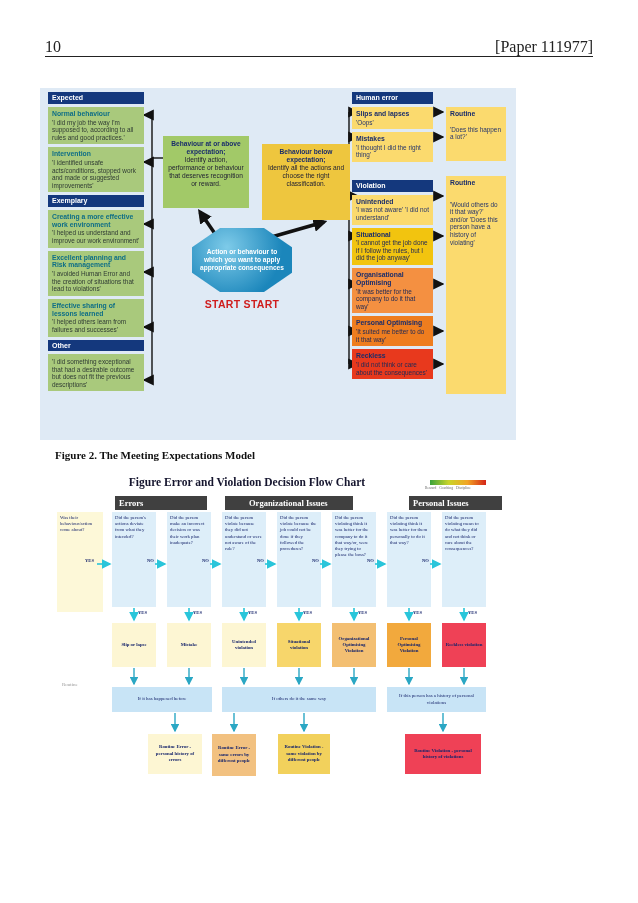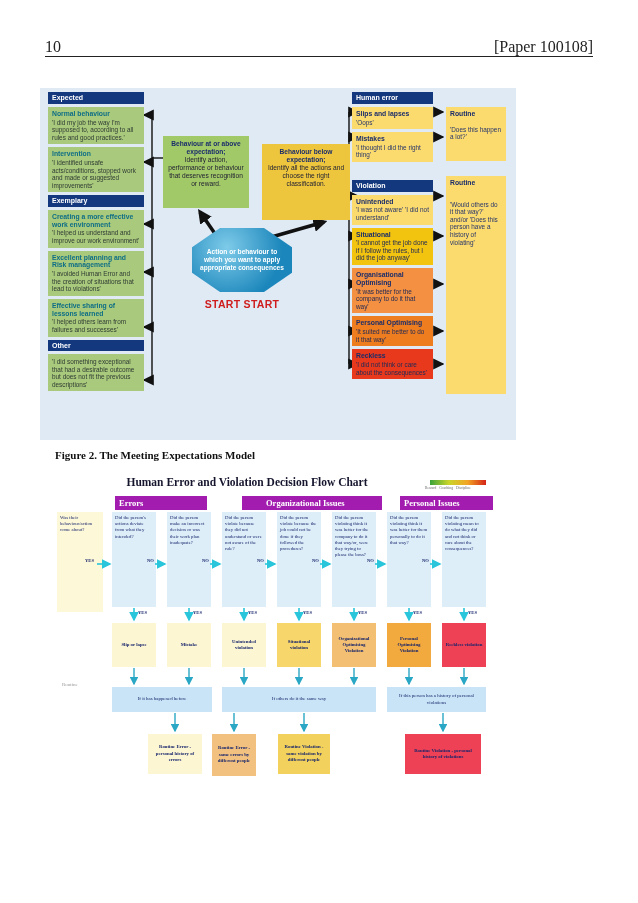--- a/index.html
+++ b/index.html
@@ -74,7 +74,7 @@
 <div id="page">
 
   <div class="abs hdr" style="left:45px;top:38px;">10</div>
-  <div class="abs hdr" style="right:45px;top:38px;">[Paper 100108]</div>
+  <div class="abs hdr" style="right:45px;top:38px;">[Paper 111977]</div>
   <div class="rule"></div>
 
   <div id="fig2">

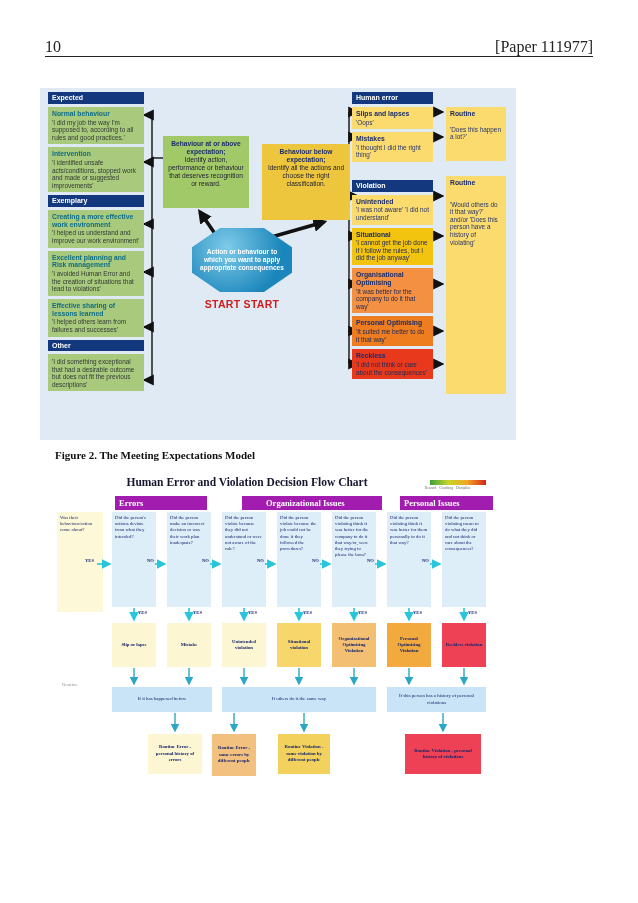--- a/index.html
+++ b/index.html
@@ -218,7 +218,7 @@
 
   <div id="fig3">
 
-    <div class="f3title">Human Error and Violation Decision Flow Chart</div>
+    <div class="f3title">Figure Error and Violation Decision Flow Chart</div>
     <div class="f3leg"></div>
     <div class="f3legtxt">
       <span>Reward</span>

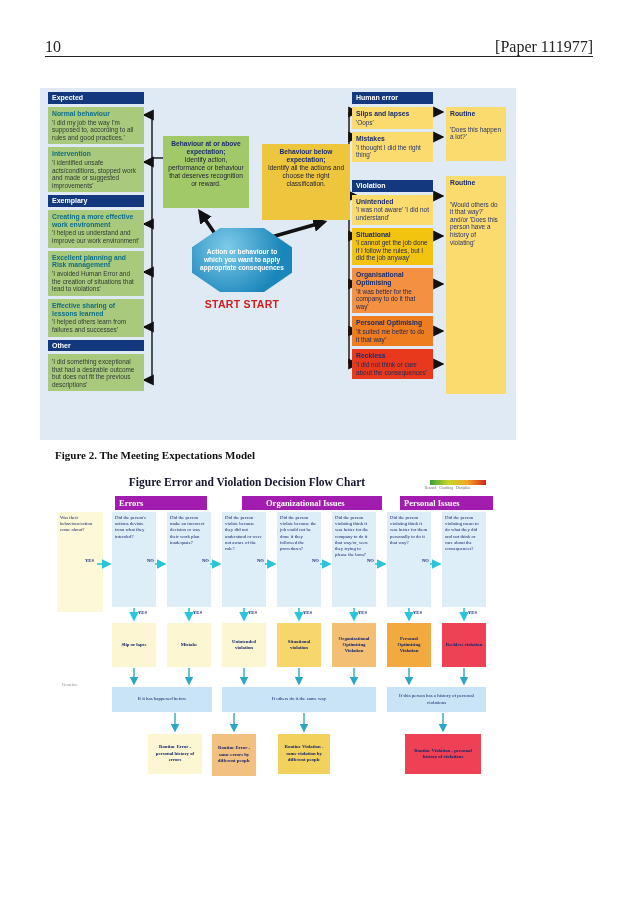--- a/index.html
+++ b/index.html
@@ -45,7 +45,7 @@
          background:linear-gradient(to right,#3aa33a,#c9d42a,#f2a524,#d42418);}
   .f3legtxt{position:absolute;left:370px;top:10px;width:70px;display:flex;gap:3px;
             font-size:3.6px;color:#666;}
-  .f3hdr{position:absolute;top:20px;height:14px;background:#a21caf;color:#fff;
+  .f3hdr{position:absolute;top:20px;height:14px;background:#404040;color:#fff;
          font-weight:bold;font-size:8.5px;line-height:14px;padding-left:4px;box-sizing:border-box;}
   .f3q{position:absolute;top:36px;height:95px;background:#ddeef9;color:#16246b;
        font-size:4.8px;line-height:1.3;padding:3px;box-sizing:border-box;}

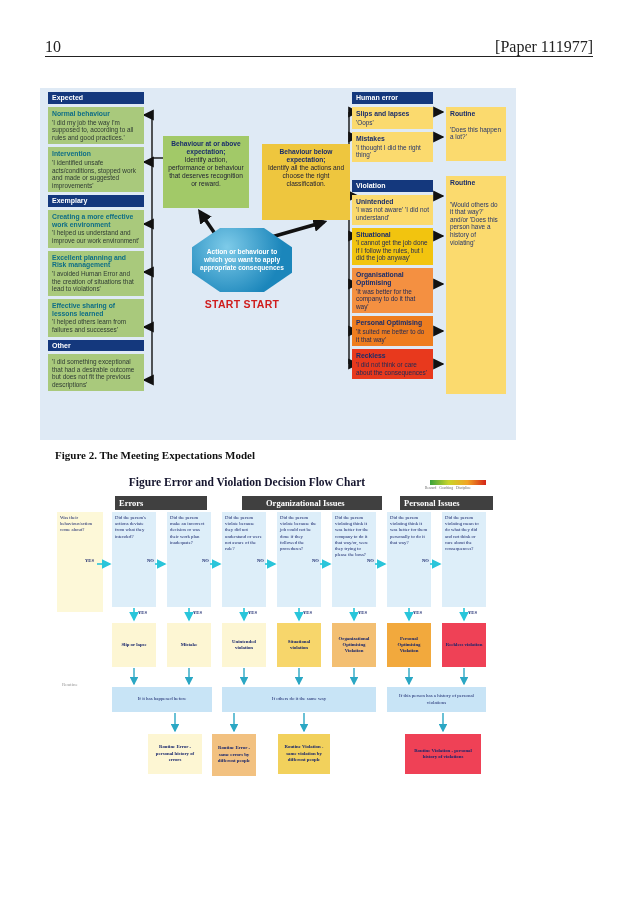--- a/index.html
+++ b/index.html
@@ -227,7 +227,7 @@
     </div>
 
     <div class="f3hdr" style="left:60px;width:92px;">Errors</div>
-    <div class="f3hdr" style="left:187px;width:140px;padding-left:24px;">Organizational Issues</div>
+    <div class="f3hdr" style="left:170px;width:128px;padding-left:24px;">Organizational Issues</div>
     <div class="f3hdr" style="left:345px;width:93px;">Personal Issues</div>
 
     <div class="f3start">Was their behaviour/action come about?</div>

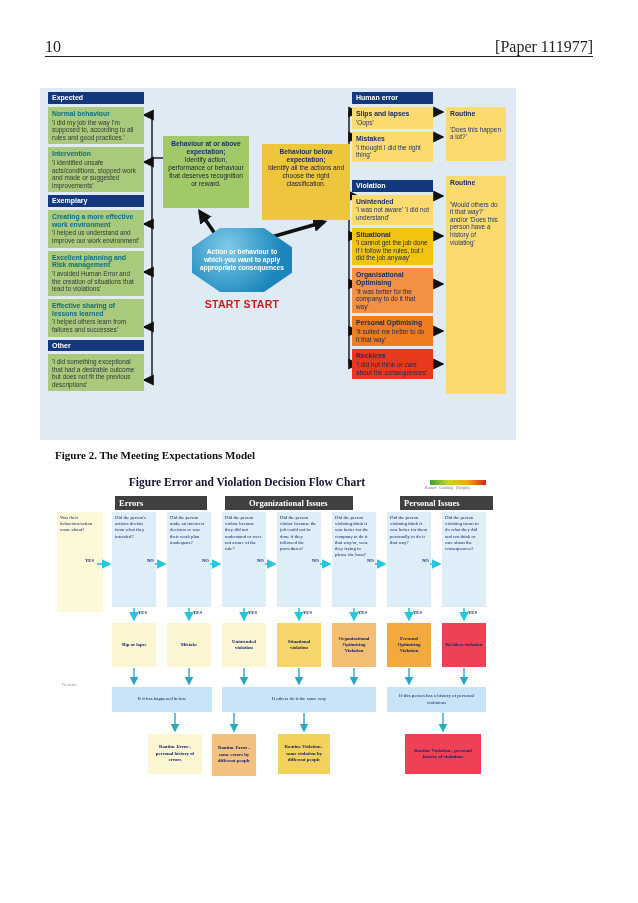--- a/index.html
+++ b/index.html
@@ -228,7 +228,7 @@
 
     <div class="f3hdr" style="left:60px;width:92px;">Errors</div>
     <div class="f3hdr" style="left:170px;width:128px;padding-left:24px;">Organizational Issues</div>
-    <div class="f3hdr" style="left:345px;width:93px;">Personal Issues</div>
+    <div class="f3hdr" style="left:354px;width:93px;">Personal Issues</div>
 
     <div class="f3start">Was their behaviour/action come about?</div>
     <div class="f3q" style="left:57px;width:44px;">Did the person's actions deviate from what they intended?</div>

